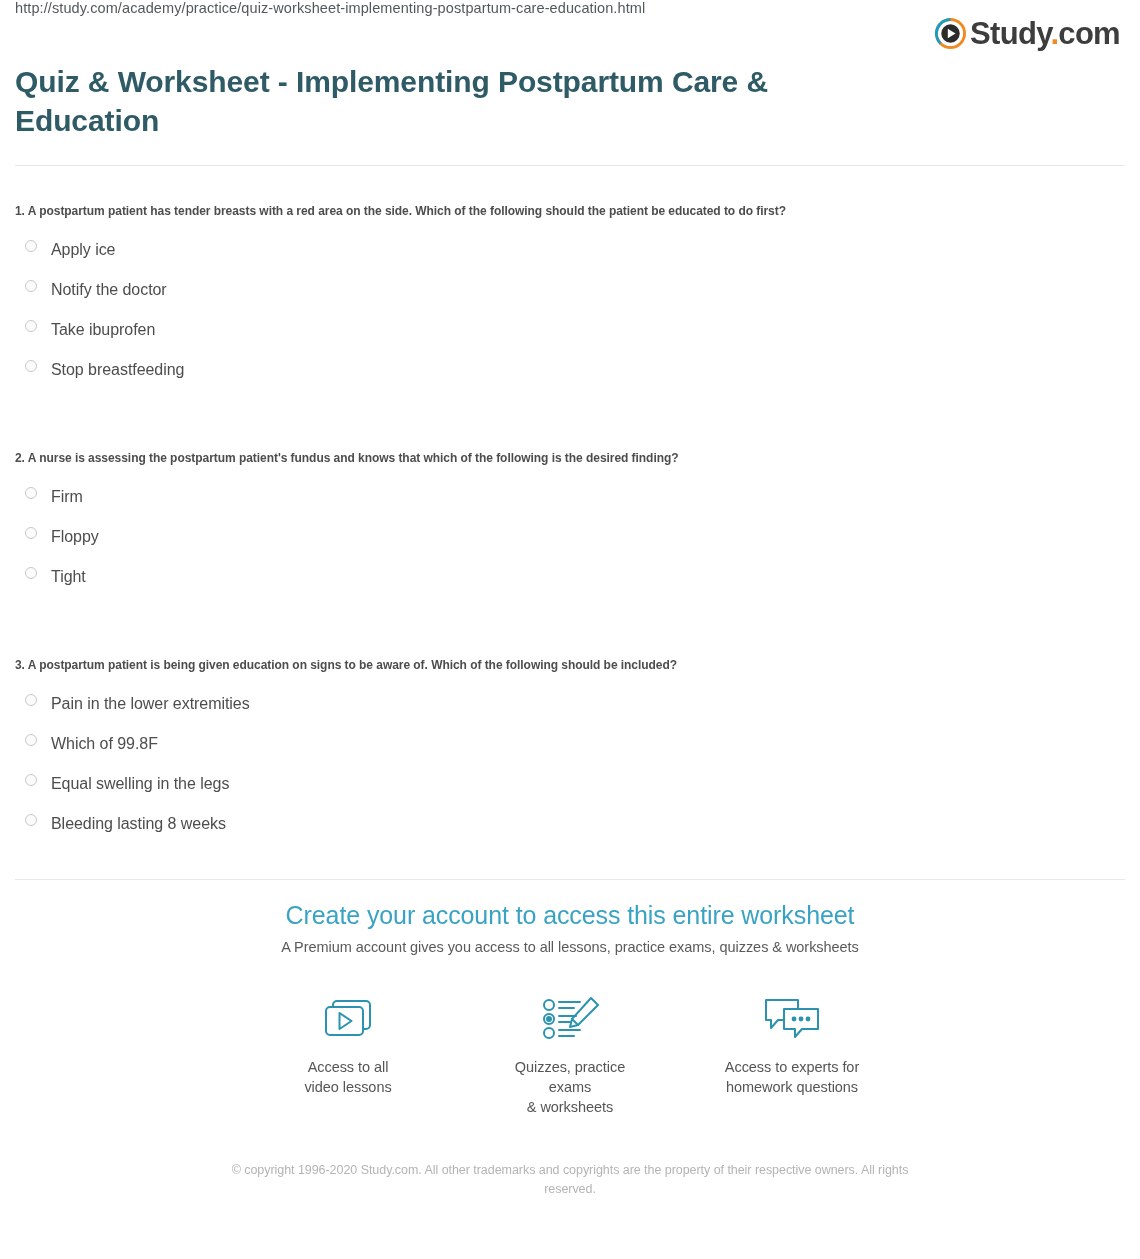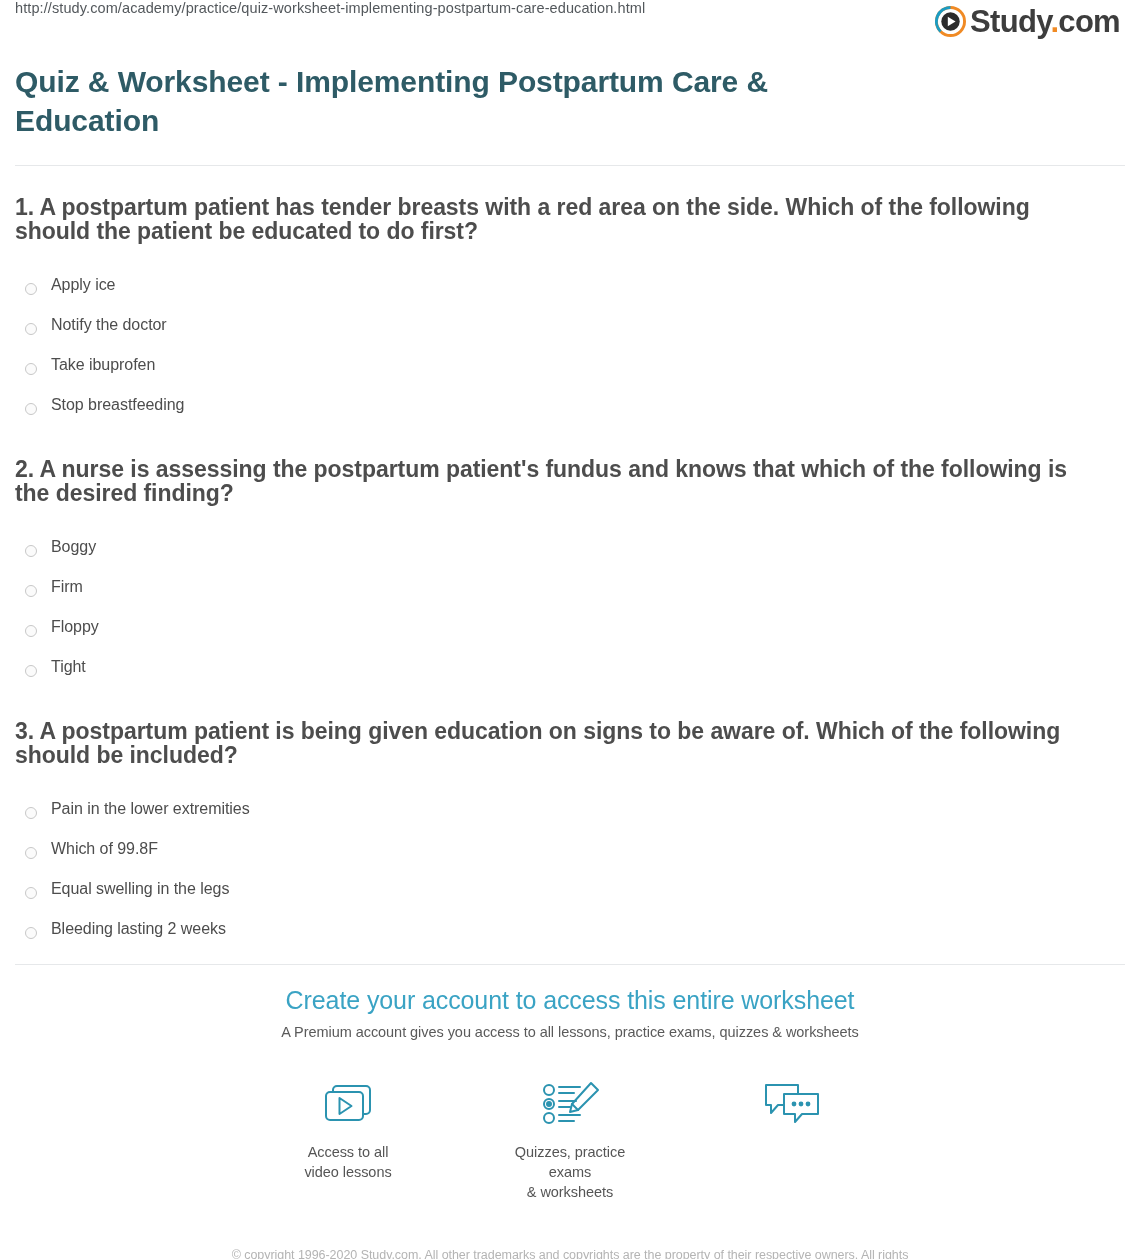--- a/index.html
+++ b/index.html
@@ -44,7 +44,7 @@
   .brand {
     display: flex;
     align-items: center;
-    padding-top: 6px;
+    padding-top: 18px;
     padding-right: 5px;
   }
   .brand-mark {

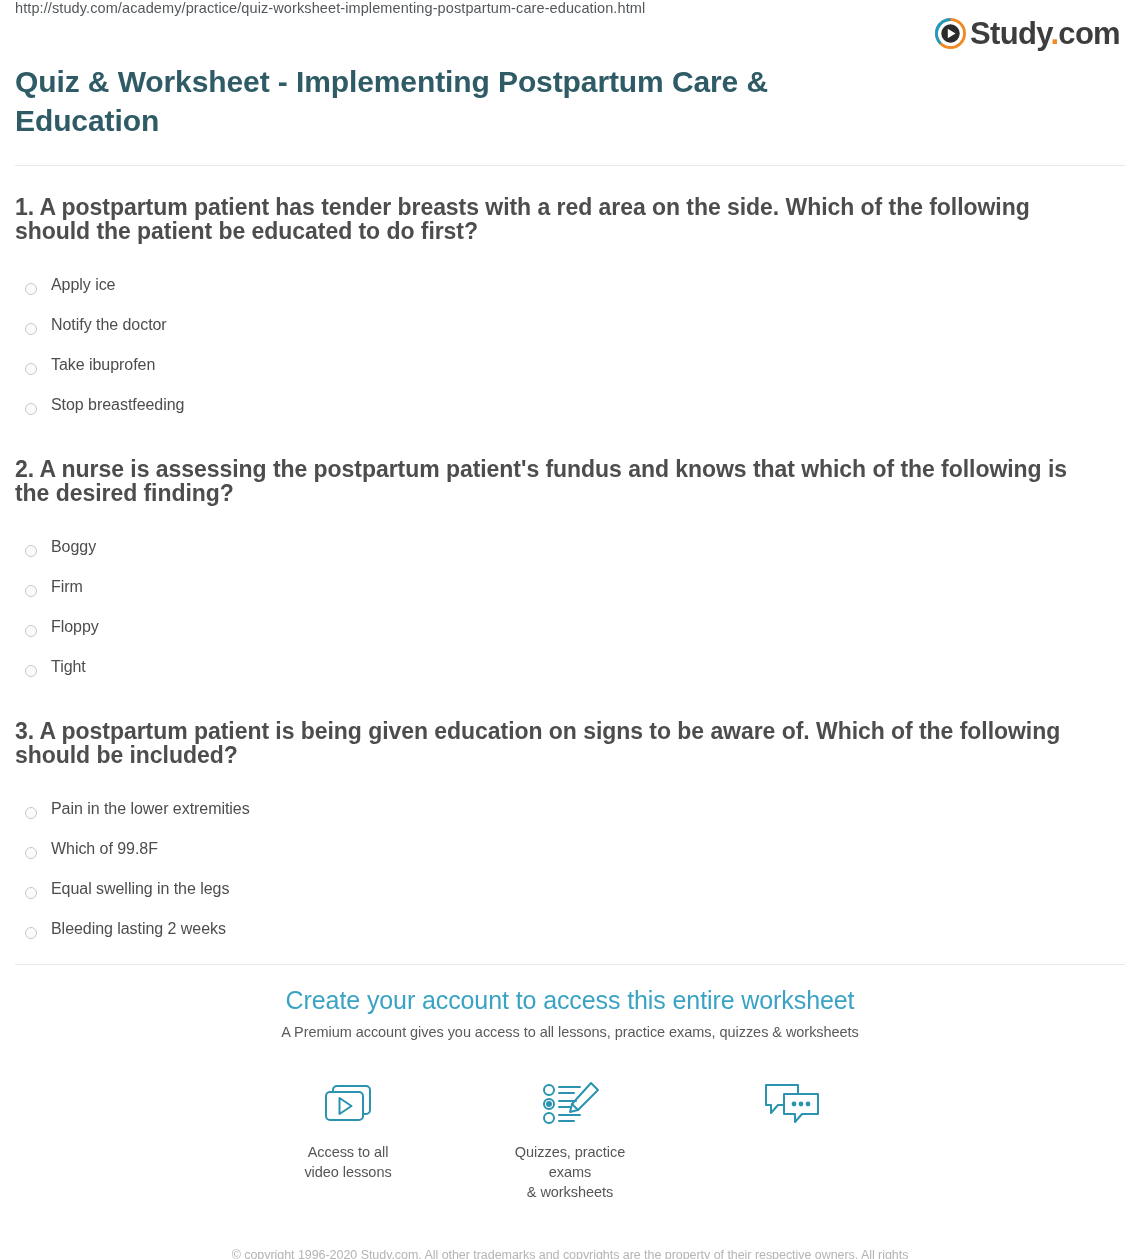--- a/index.html
+++ b/index.html
@@ -91,8 +91,8 @@
   .question-block + .question-block { margin-top: 42px; }
 
   .question-text {
-    font-size: 23px;
-    line-height: 24px;
+    font-size: 12px;
+    line-height: 33px;
     font-weight: 700;
     color: #4d4d4d;
     letter-spacing: -0.05px;

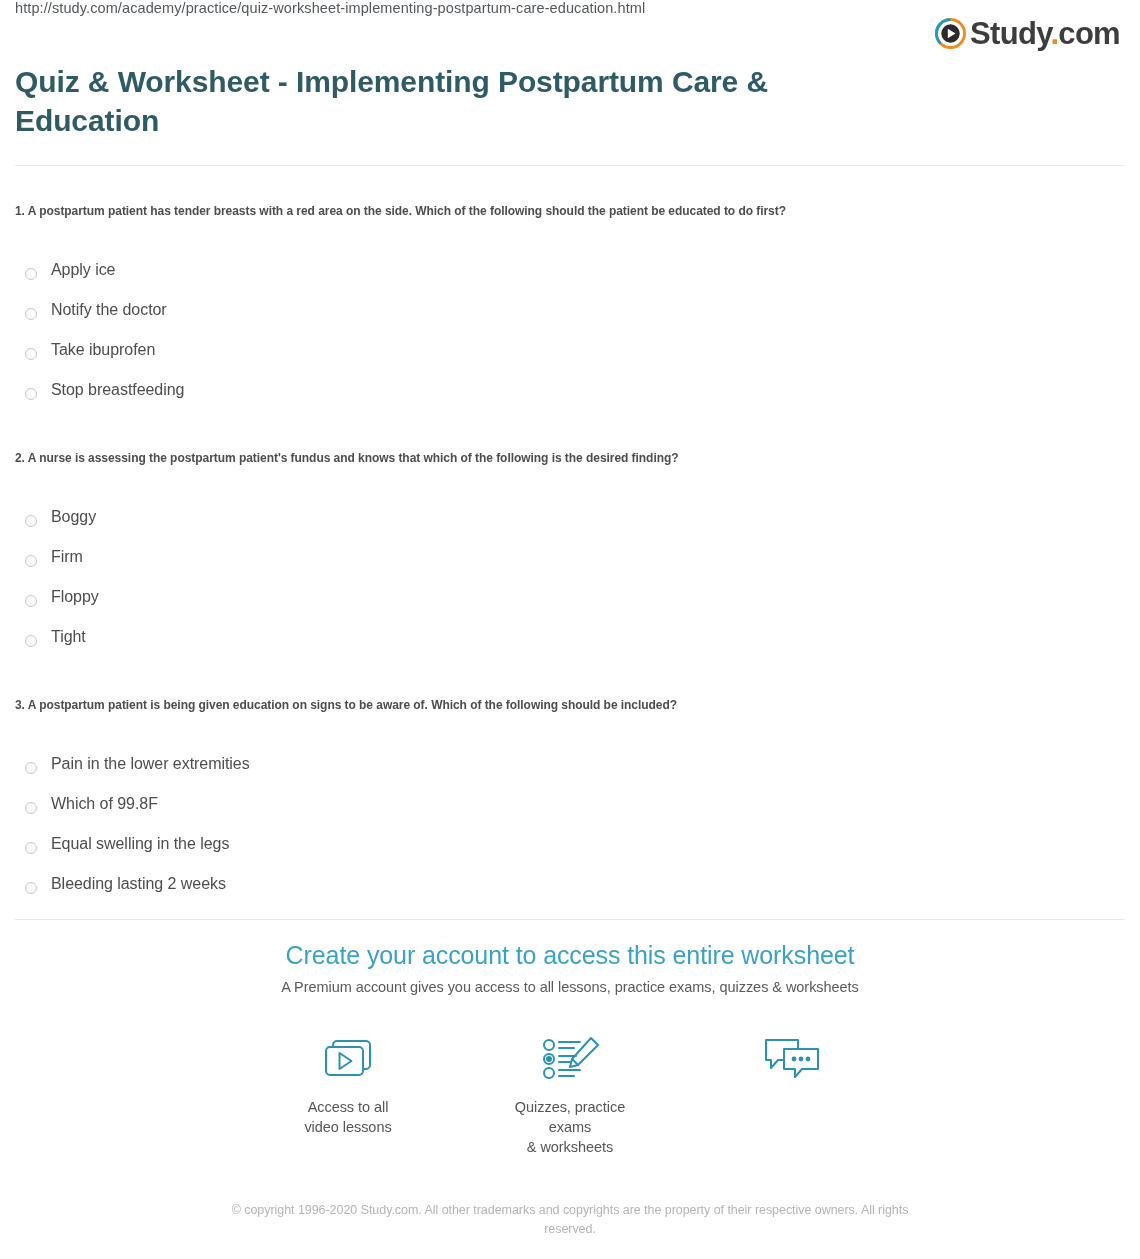--- a/index.html
+++ b/index.html
@@ -103,7 +103,7 @@
   .options { margin: 0; padding: 0; list-style: none; }
   .option {
     display: flex;
-    align-items: flex-end;
+    align-items: flex-start;
     height: 40px;
     padding-left: 10px;
   }

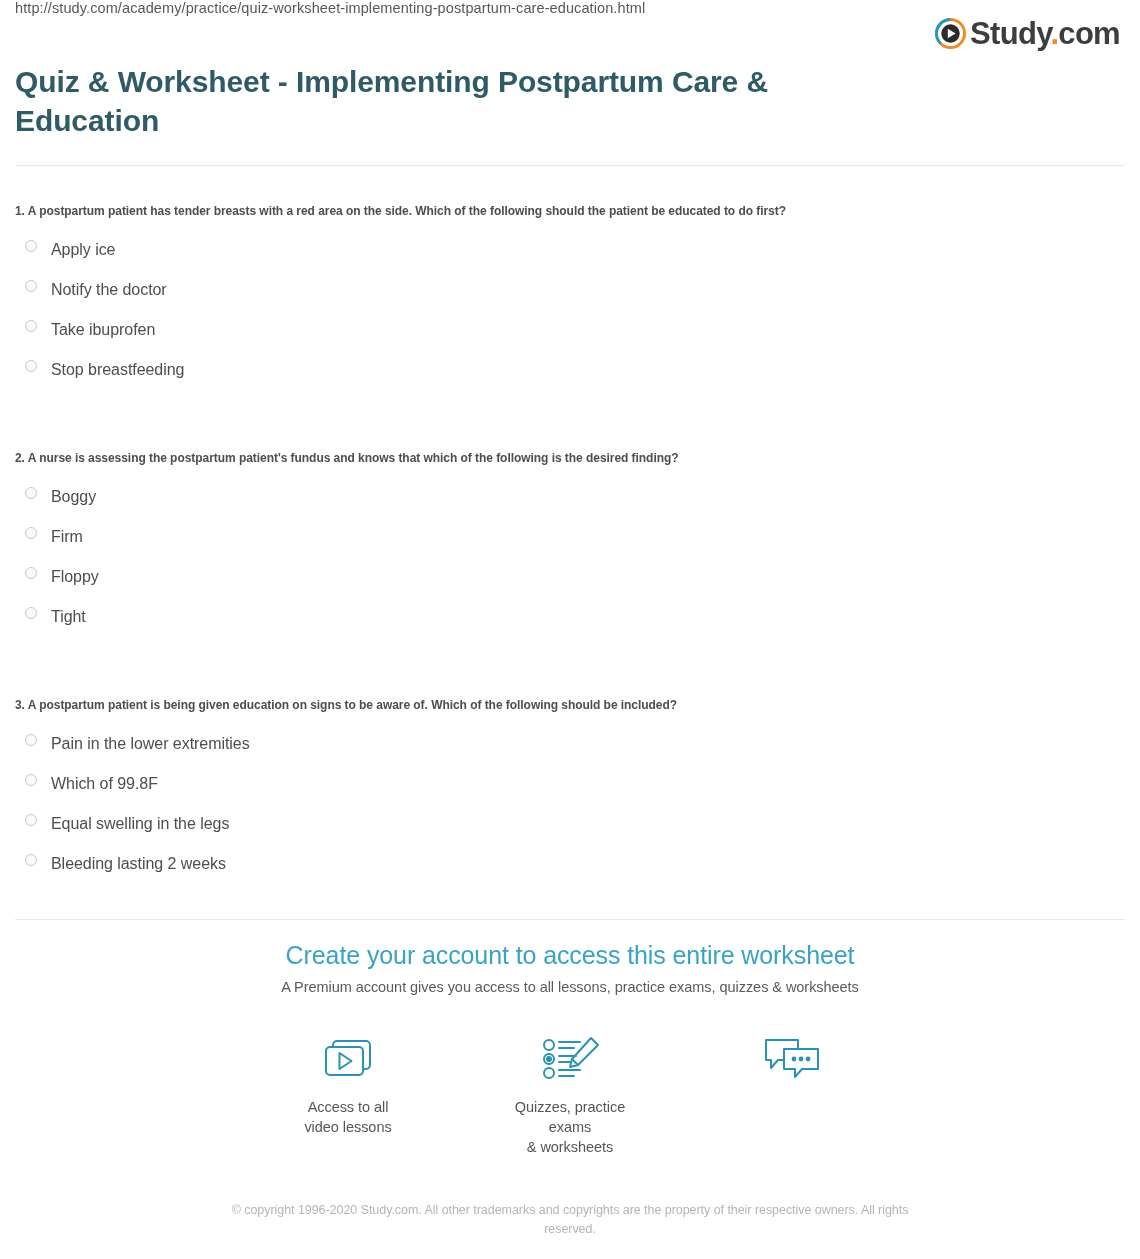--- a/index.html
+++ b/index.html
@@ -232,10 +232,6 @@
     <div class="question-block">
       <p class="question-text">2. A nurse is assessing the postpartum patient's fundus and knows that which of the following is the desired finding?</p>
       <ul class="options">
-        <li class="option">
-          <span class="radio"></span>
-          <span class="option-label">Boggy</span>
-        </li>
         <li class="option">
           <span class="radio"></span>
           <span class="option-label">Firm</span>

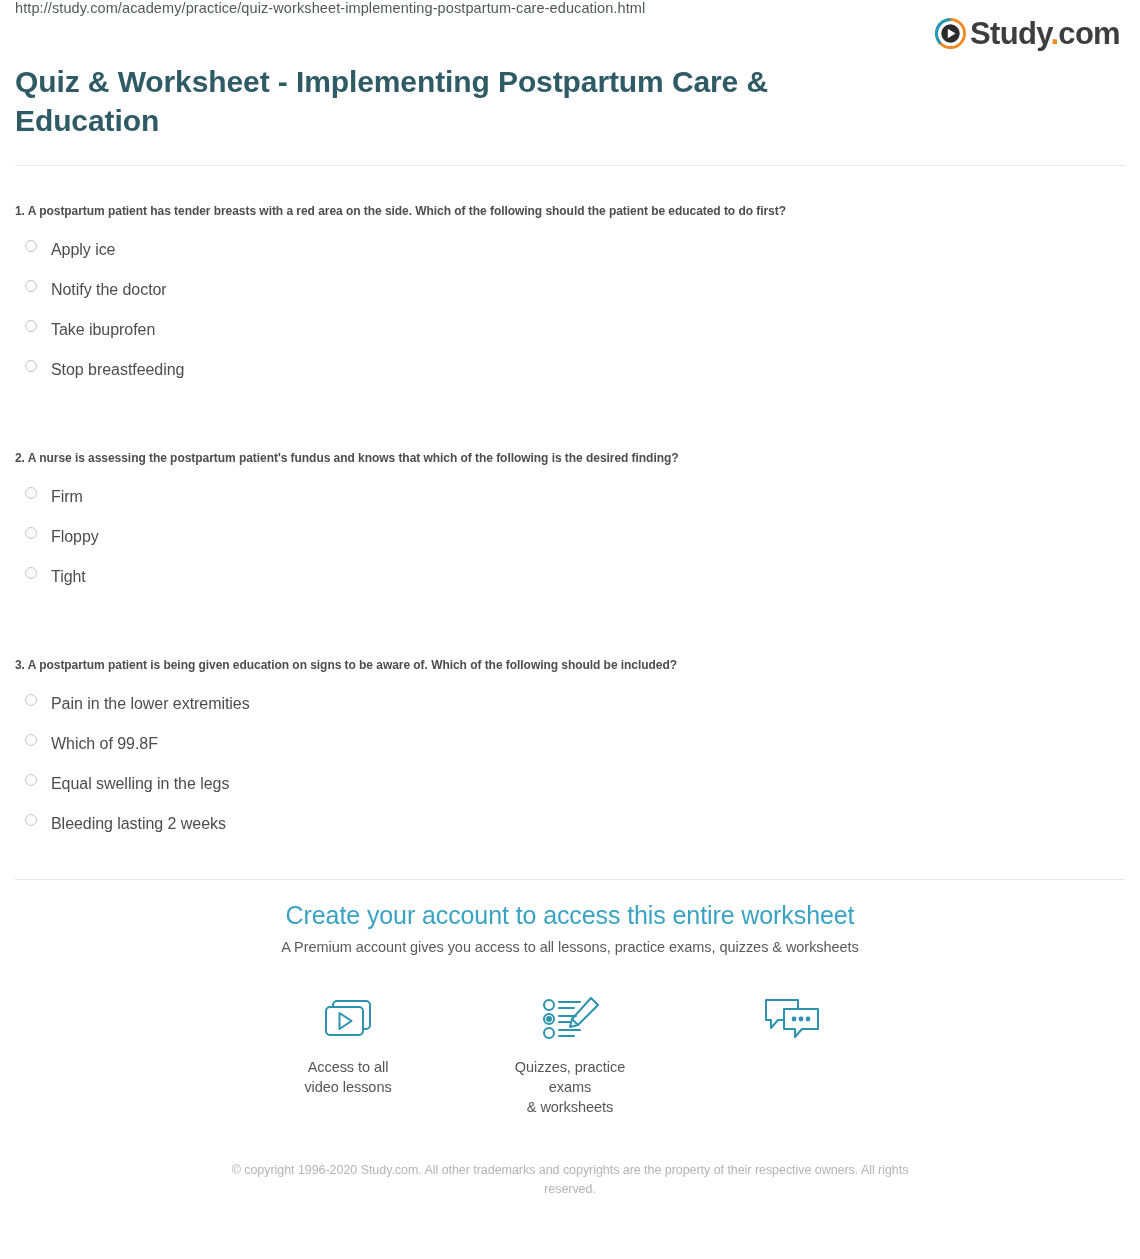--- a/index.html
+++ b/index.html
@@ -264,7 +264,7 @@
         </li>
         <li class="option">
           <span class="radio"></span>
-          <span class="option-label">Bleeding lasting 2 weeks</span>
+          <span class="option-label">Bleeding lasting 8 weeks</span>
         </li>
       </ul>
     </div>

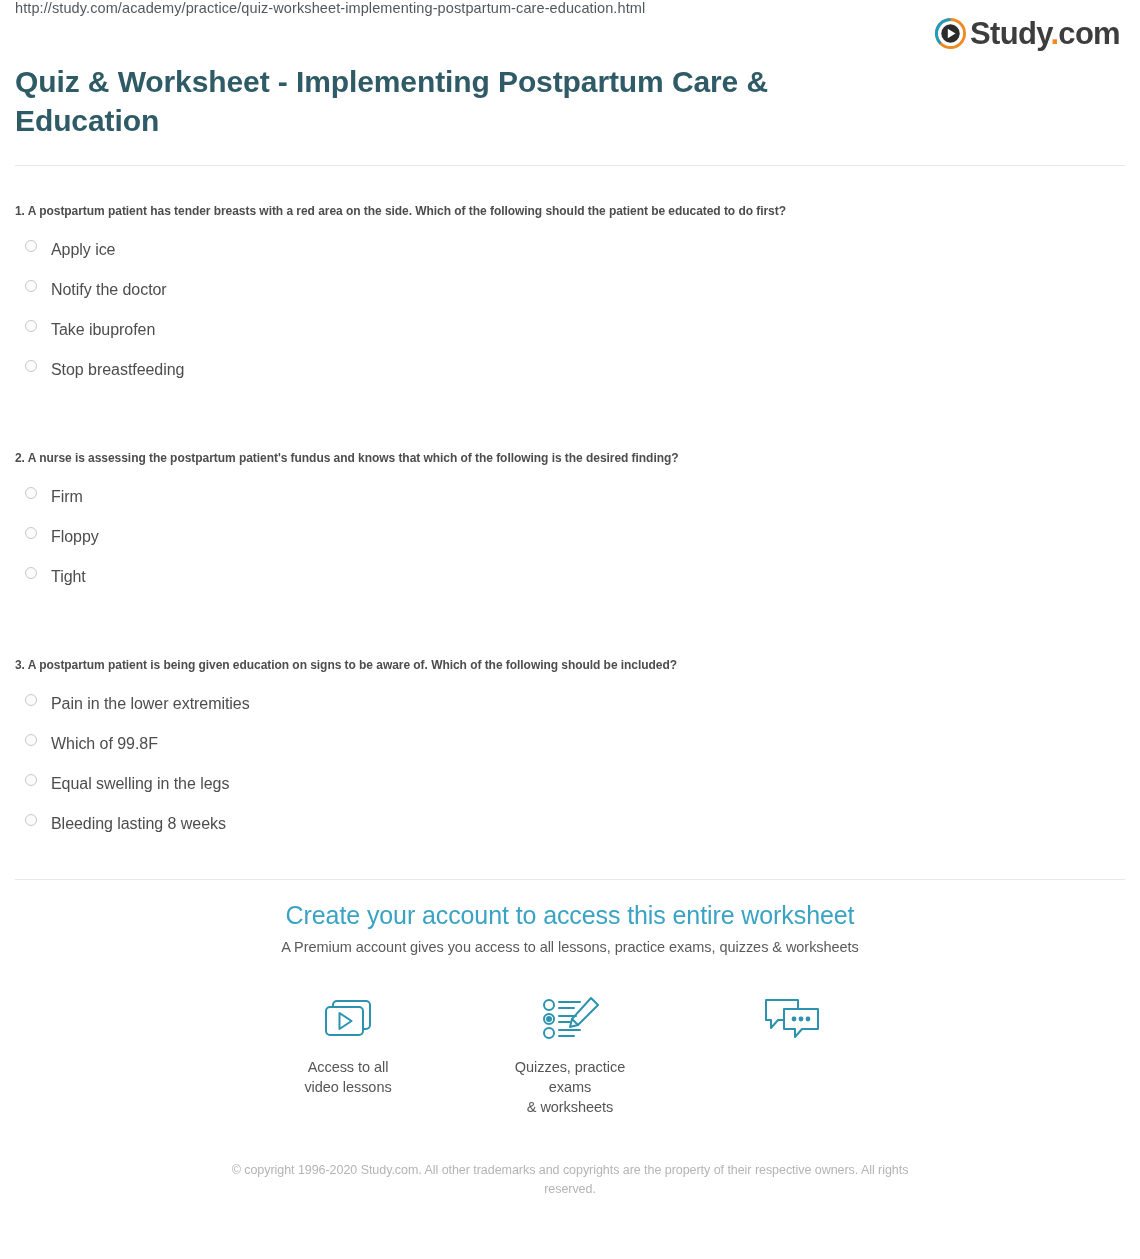--- a/index.html
+++ b/index.html
@@ -328,6 +328,8 @@
             </g>
           </svg>
         </div>
+        <div class="feature-label">Access to experts for
+homework questions</div>
       </div>
 
     </div>

